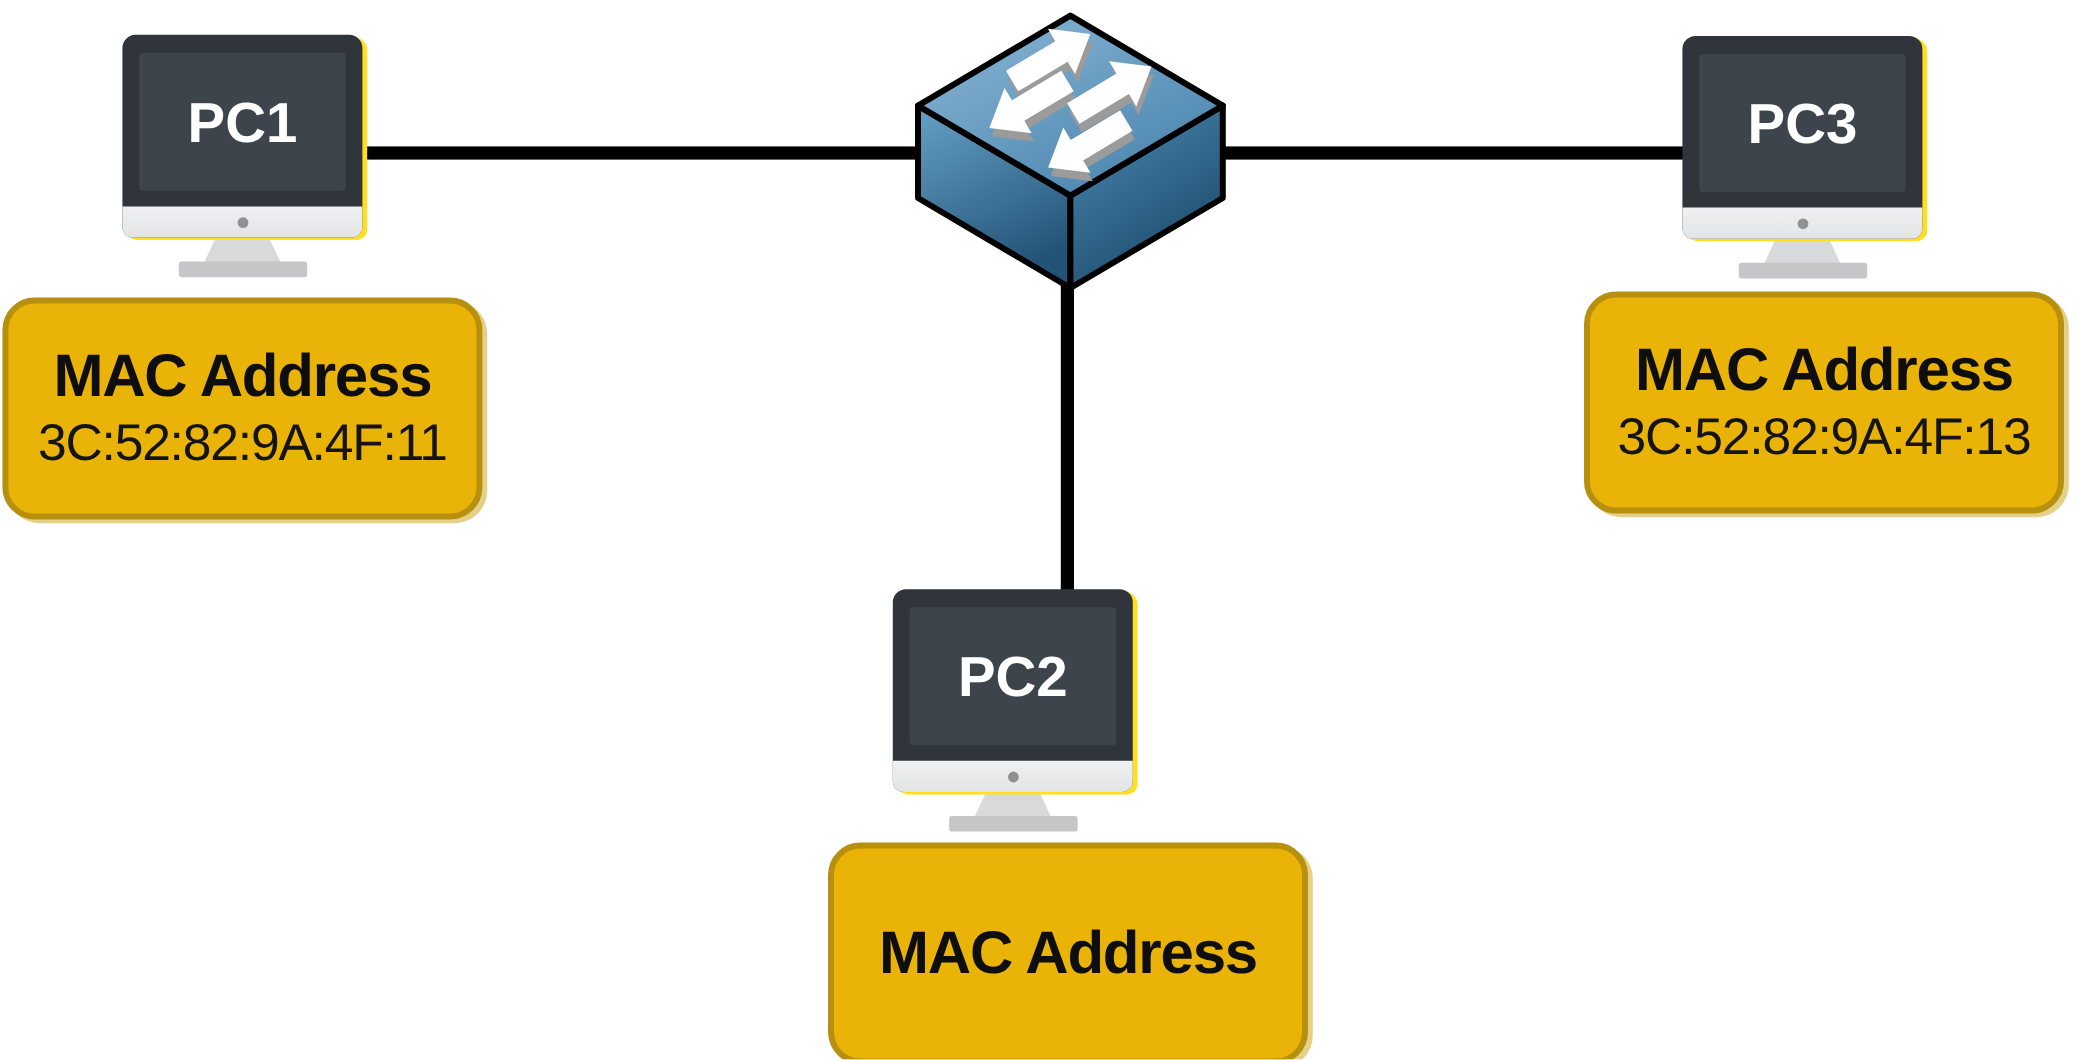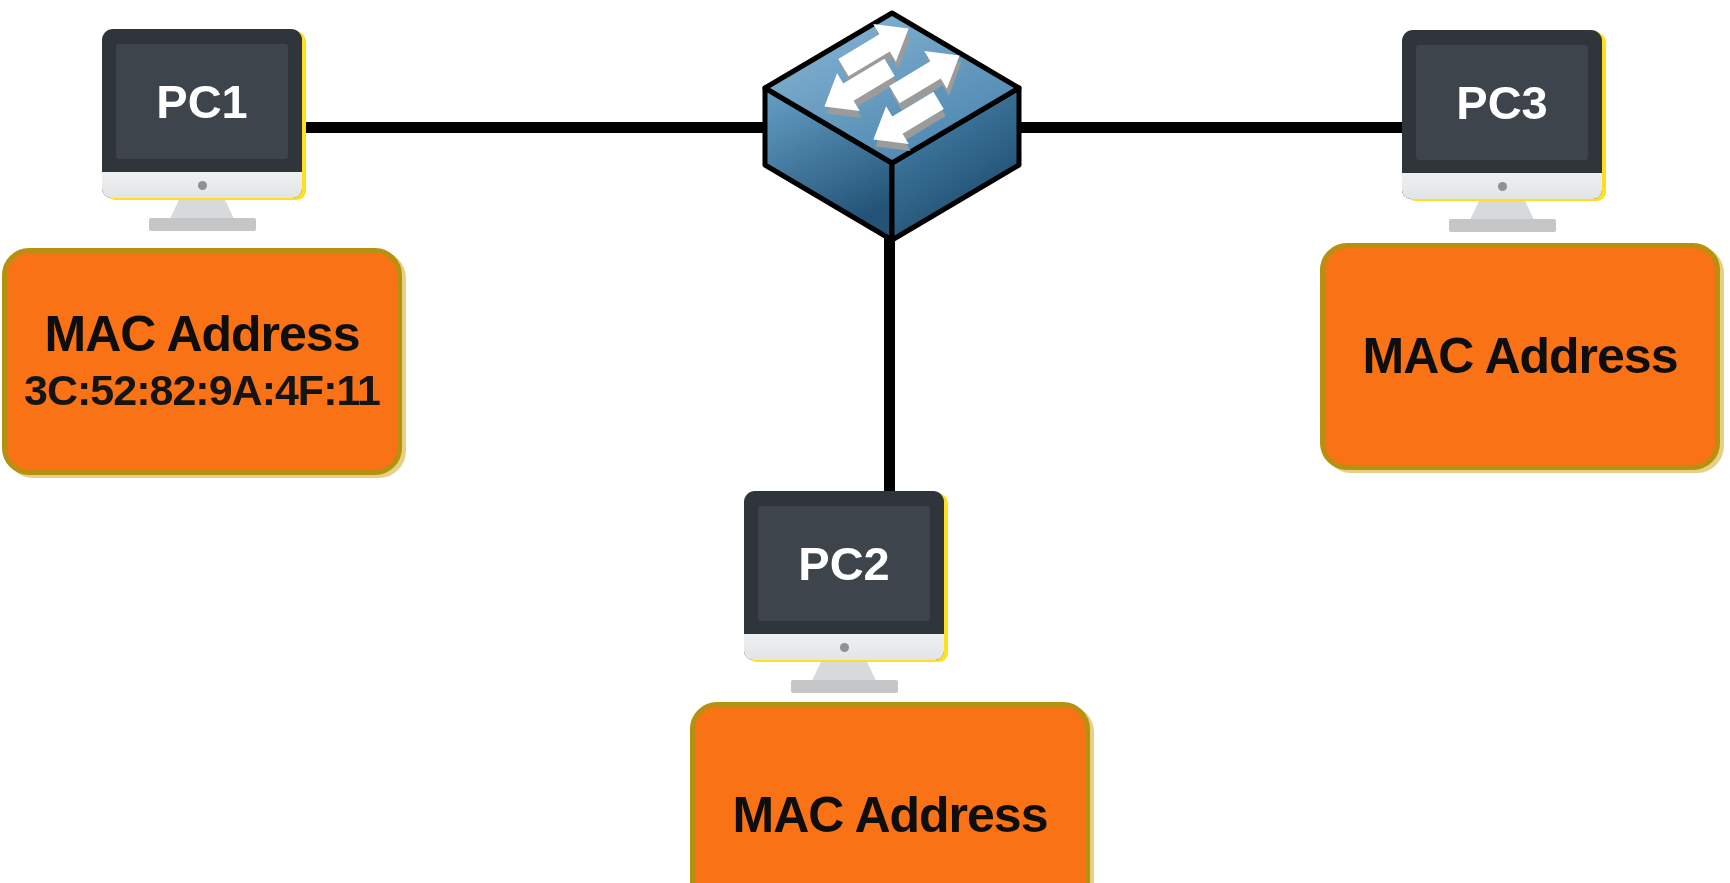--- a/index.html
+++ b/index.html
@@ -46,8 +46,8 @@
 
   
   .mac-box{
-    position:absolute;width:400px;height:227px;box-sizing:border-box;
-    background:#f97316;border:5px solid #B8900F;border-radius:27px;
+    position:absolute;width:400px;height:185px;box-sizing:border-box;
+    background:#eab308;border:5px solid #B8900F;border-radius:27px;
     display:flex;flex-direction:column;align-items:center;justify-content:center;
     box-shadow:4px 3px 0 0 rgba(205,170,35,0.55);
   }

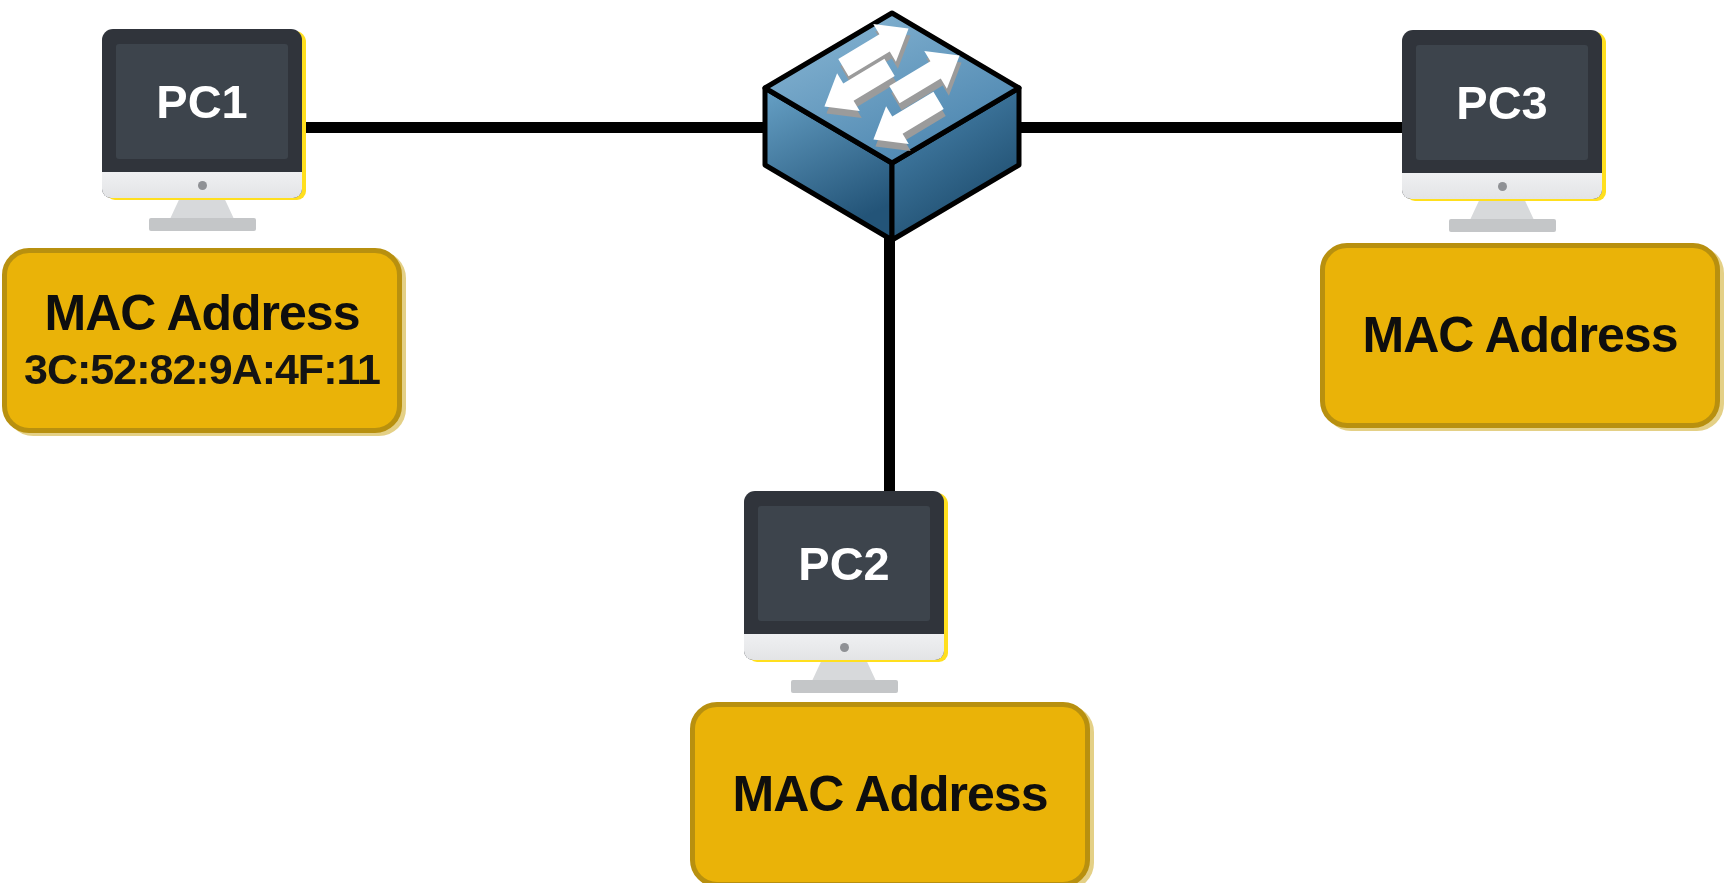--- a/index.html
+++ b/index.html
@@ -55,7 +55,7 @@
     font-size:50px;font-weight:700;color:#0E0E0E;letter-spacing:-1px;line-height:1.1;
   }
   .mac-value{
-    font-size:43px;font-weight:700;color:#141414;letter-spacing:-1px;line-height:1.15;margin-top:4px;
+    font-size:43px;font-weight:400;color:#141414;letter-spacing:-1px;line-height:1.15;margin-top:4px;
   }
 
   

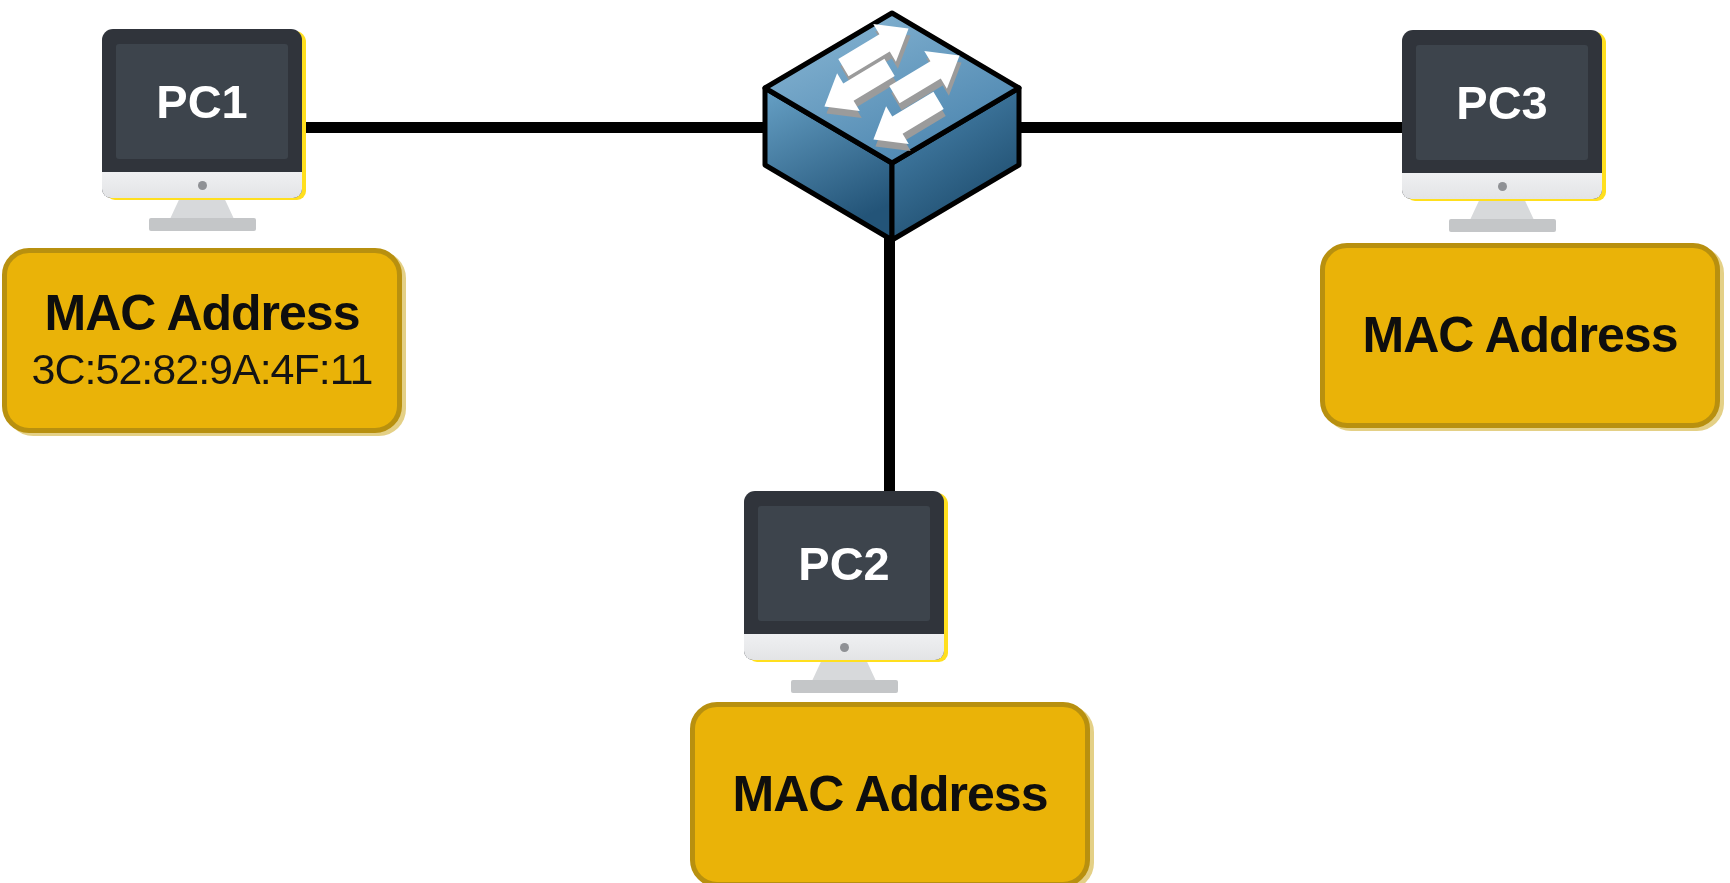--- a/index.html
+++ b/index.html
@@ -158,6 +158,7 @@
 
   <div class="mac-box" style="left:1320px;top:243px;">
     <div class="mac-heading">MAC Address</div>
+    <div class="mac-value">3C:52:82:9A:4F:13</div>
   </div>
 
 </div>

